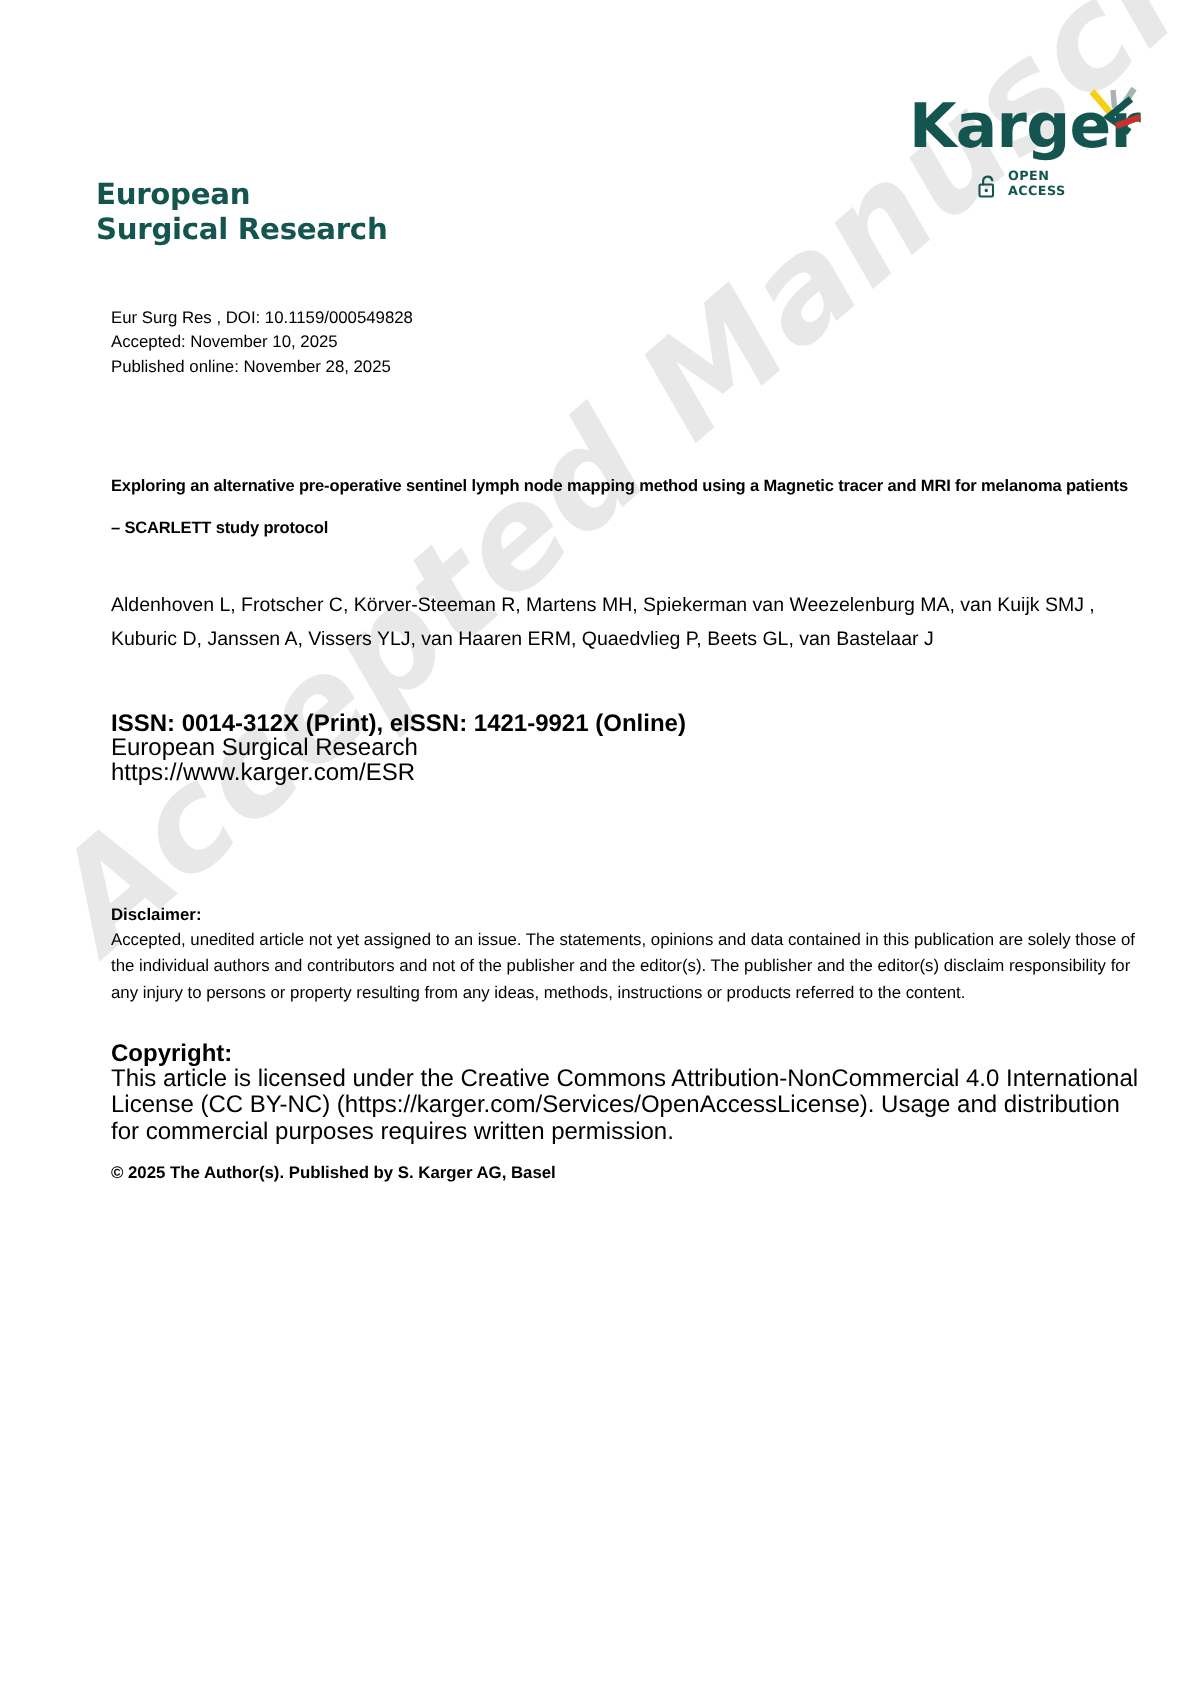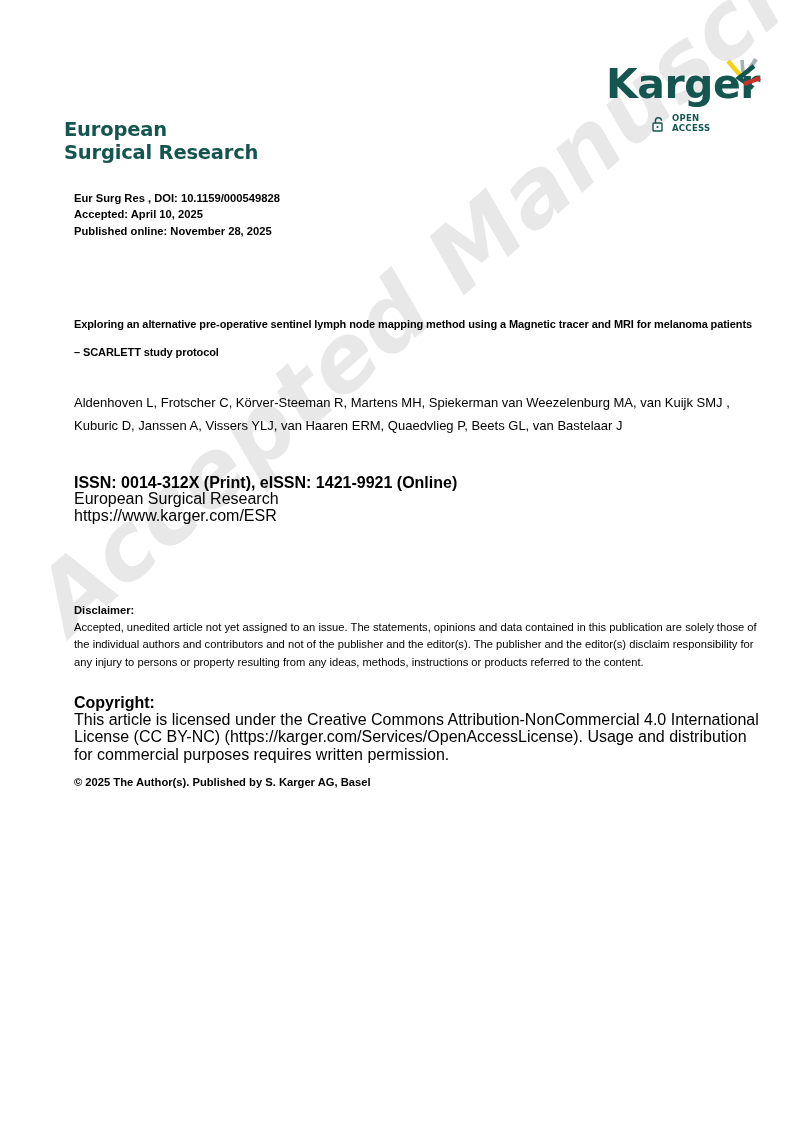--- a/index.html
+++ b/index.html
@@ -112,10 +112,10 @@
     color: #000000;
   }
   #pub-meta {
-    top: 190px;
+    top: 204px;
     font-size: 11.2px;
     line-height: 16.3px;
-    font-weight: 700;
+    font-weight: 400;
     width: 420px;
   }
   #article-title {

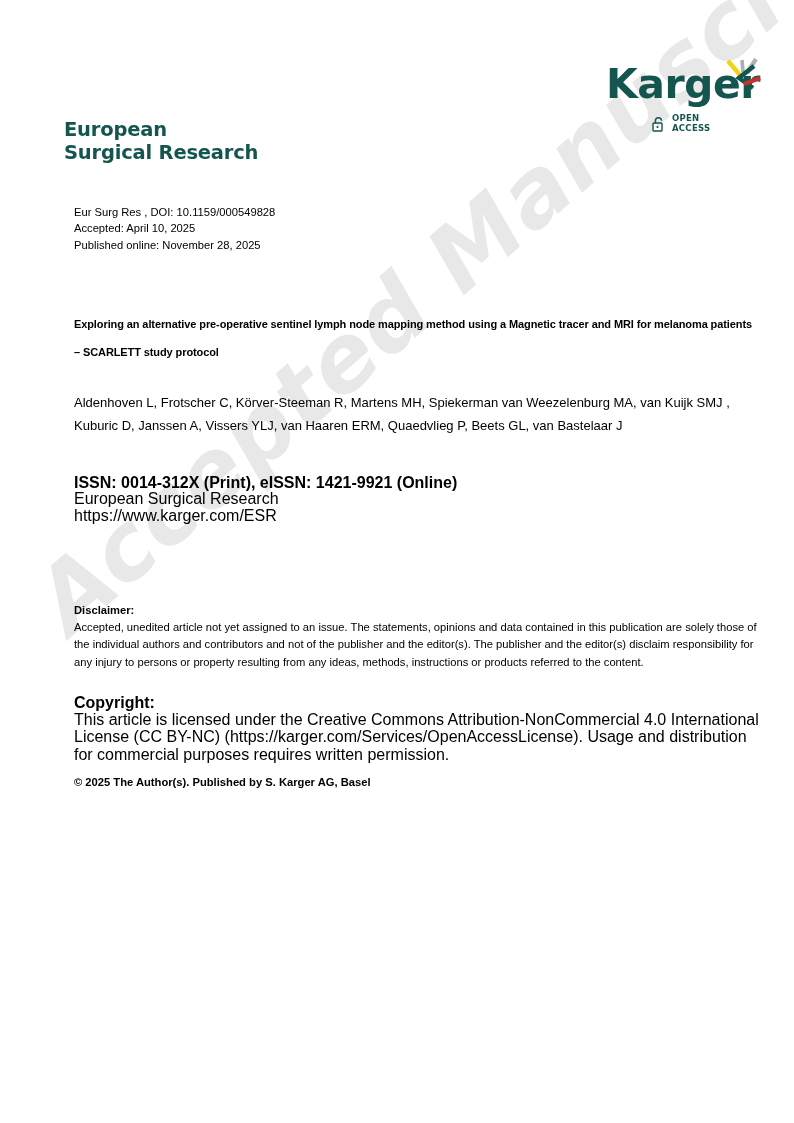--- a/index.html
+++ b/index.html
@@ -216,7 +216,7 @@
 
   <div class="content" id="pub-meta">
     <div>Eur Surg Res , DOI: 10.1159/000549828</div>
-    <div>Accepted: April 10, 2025</div>
+    <div>Accepted: November 10, 2025</div>
     <div>Published online: November 28, 2025</div>
   </div>
 

